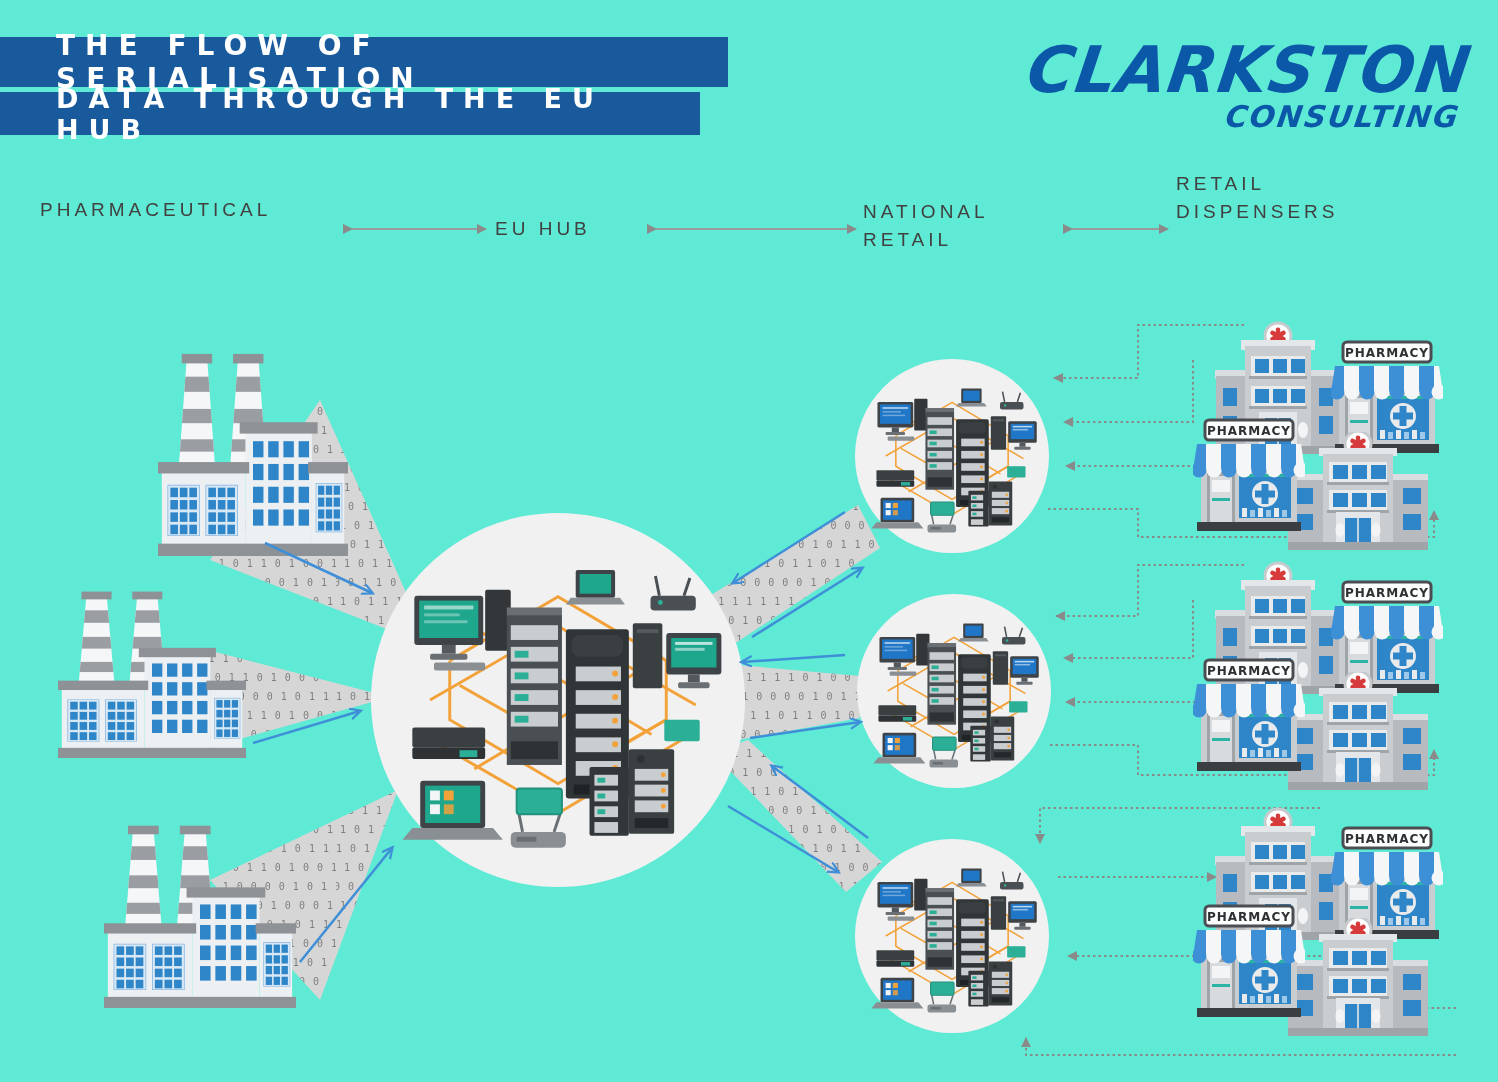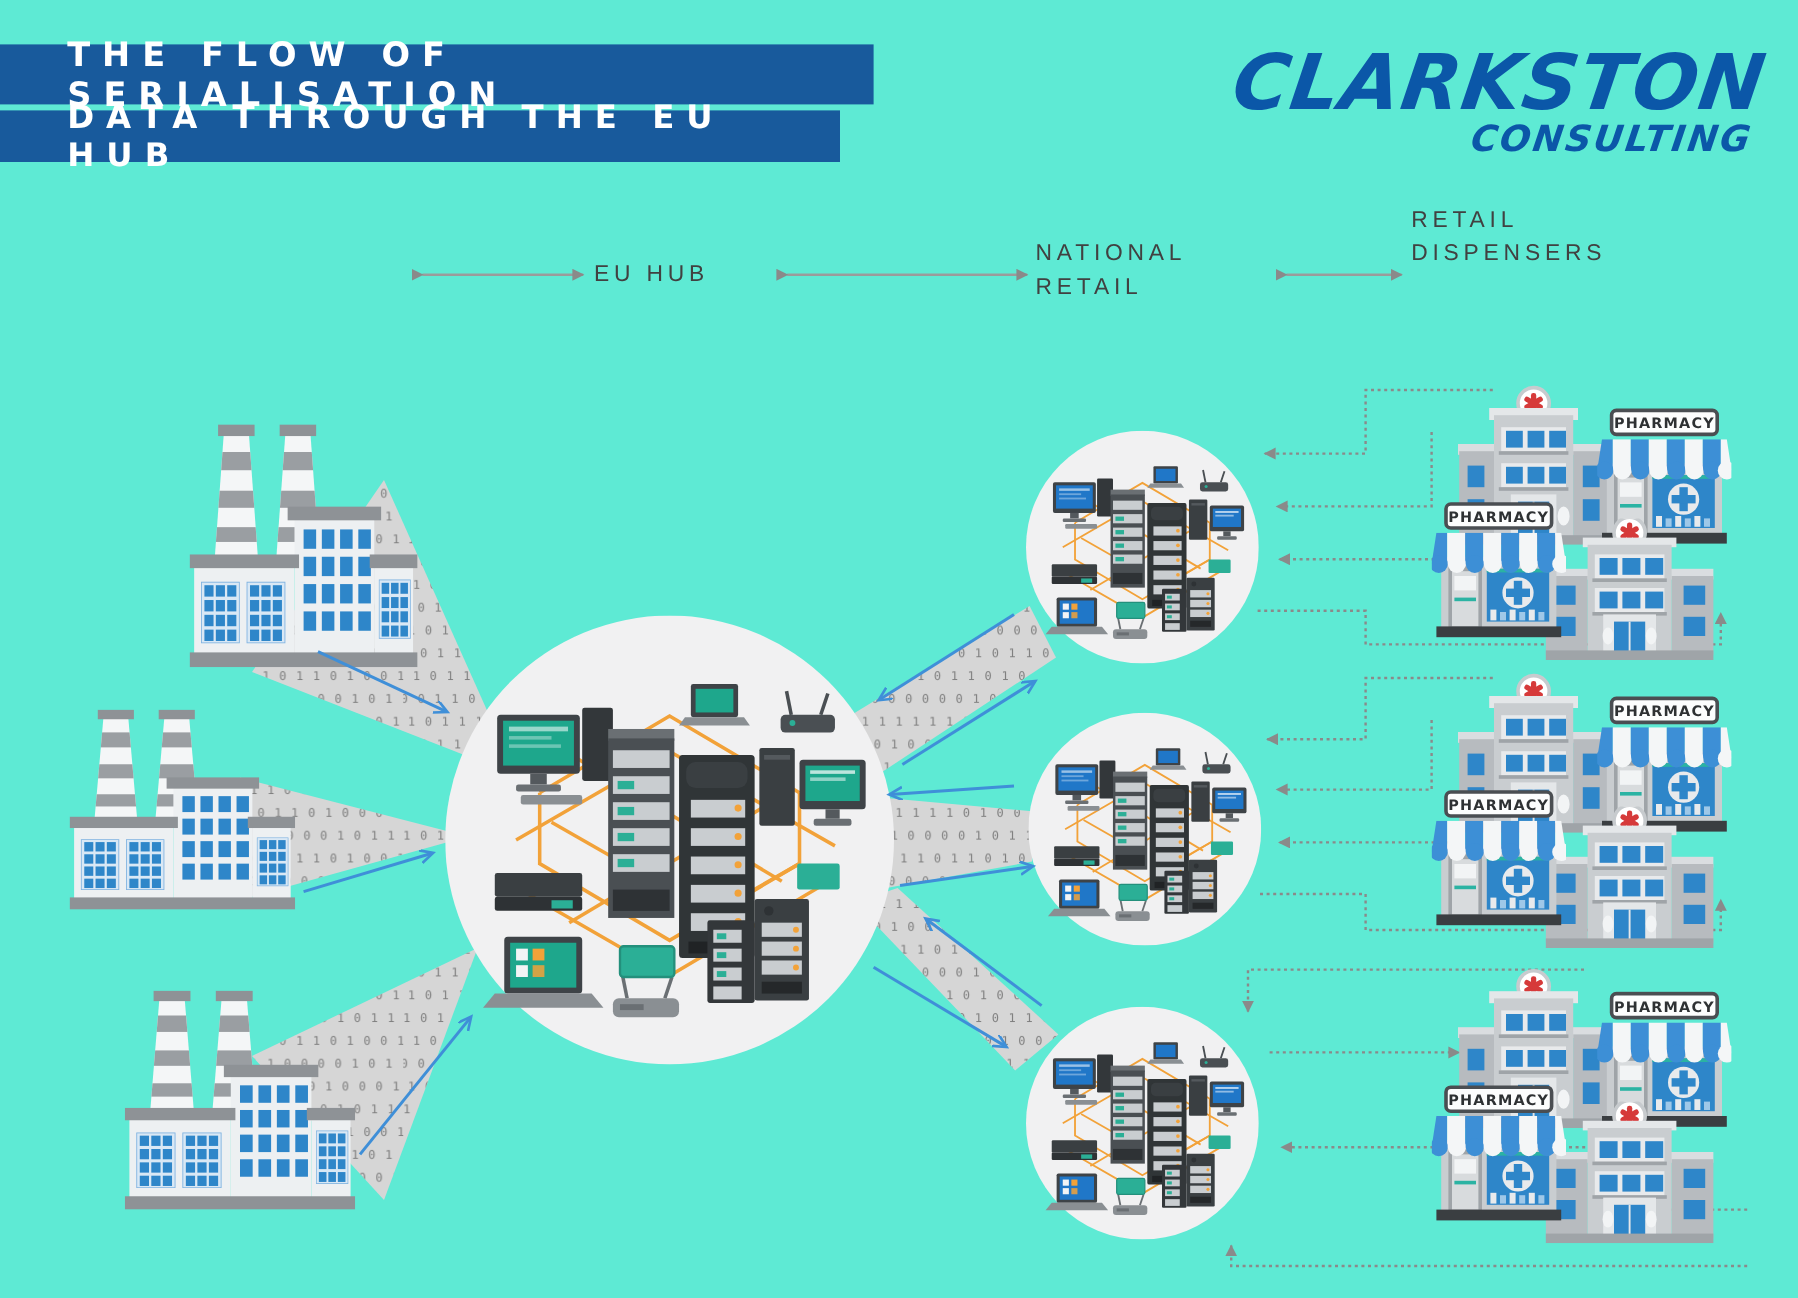--- a/index.html
+++ b/index.html
@@ -484,6 +484,7 @@
 </div>
 
 <div class="colhead ch-manufacturer">
+  <div>PHARMACEUTICAL</div>
 </div>
 <div class="colhead ch-euhub">
   <div>EU HUB</div>

